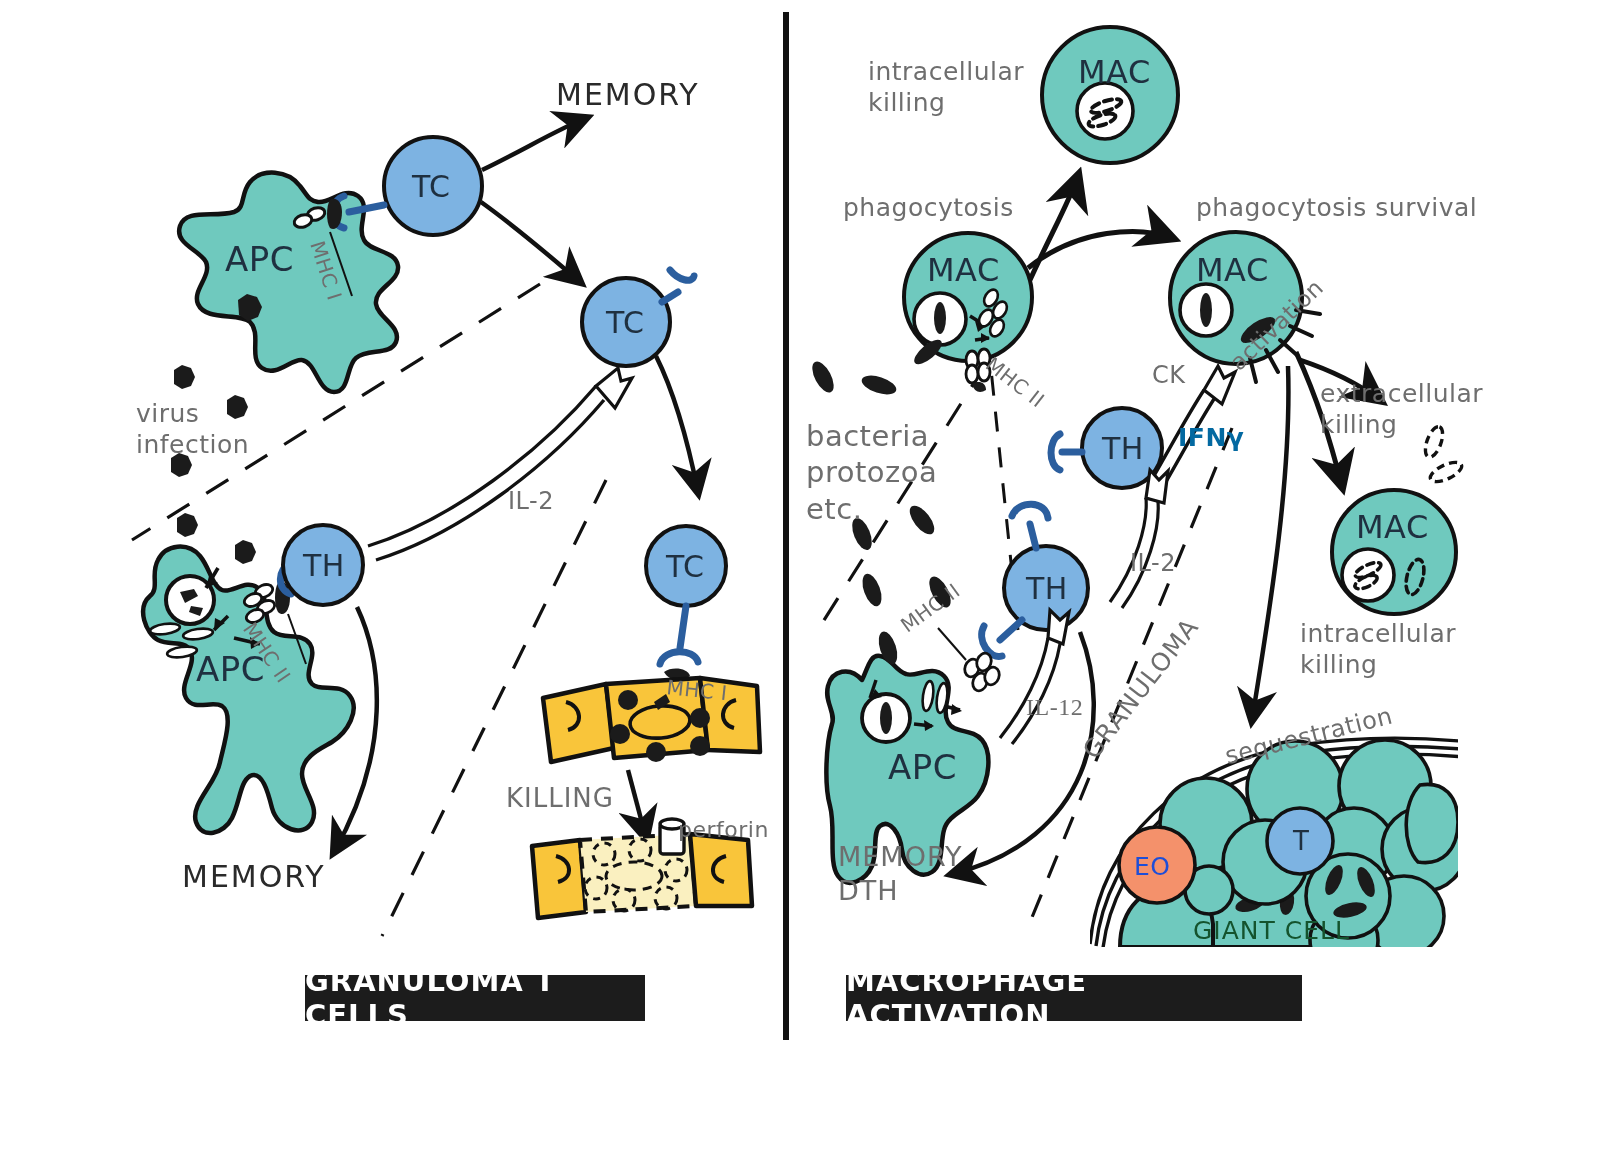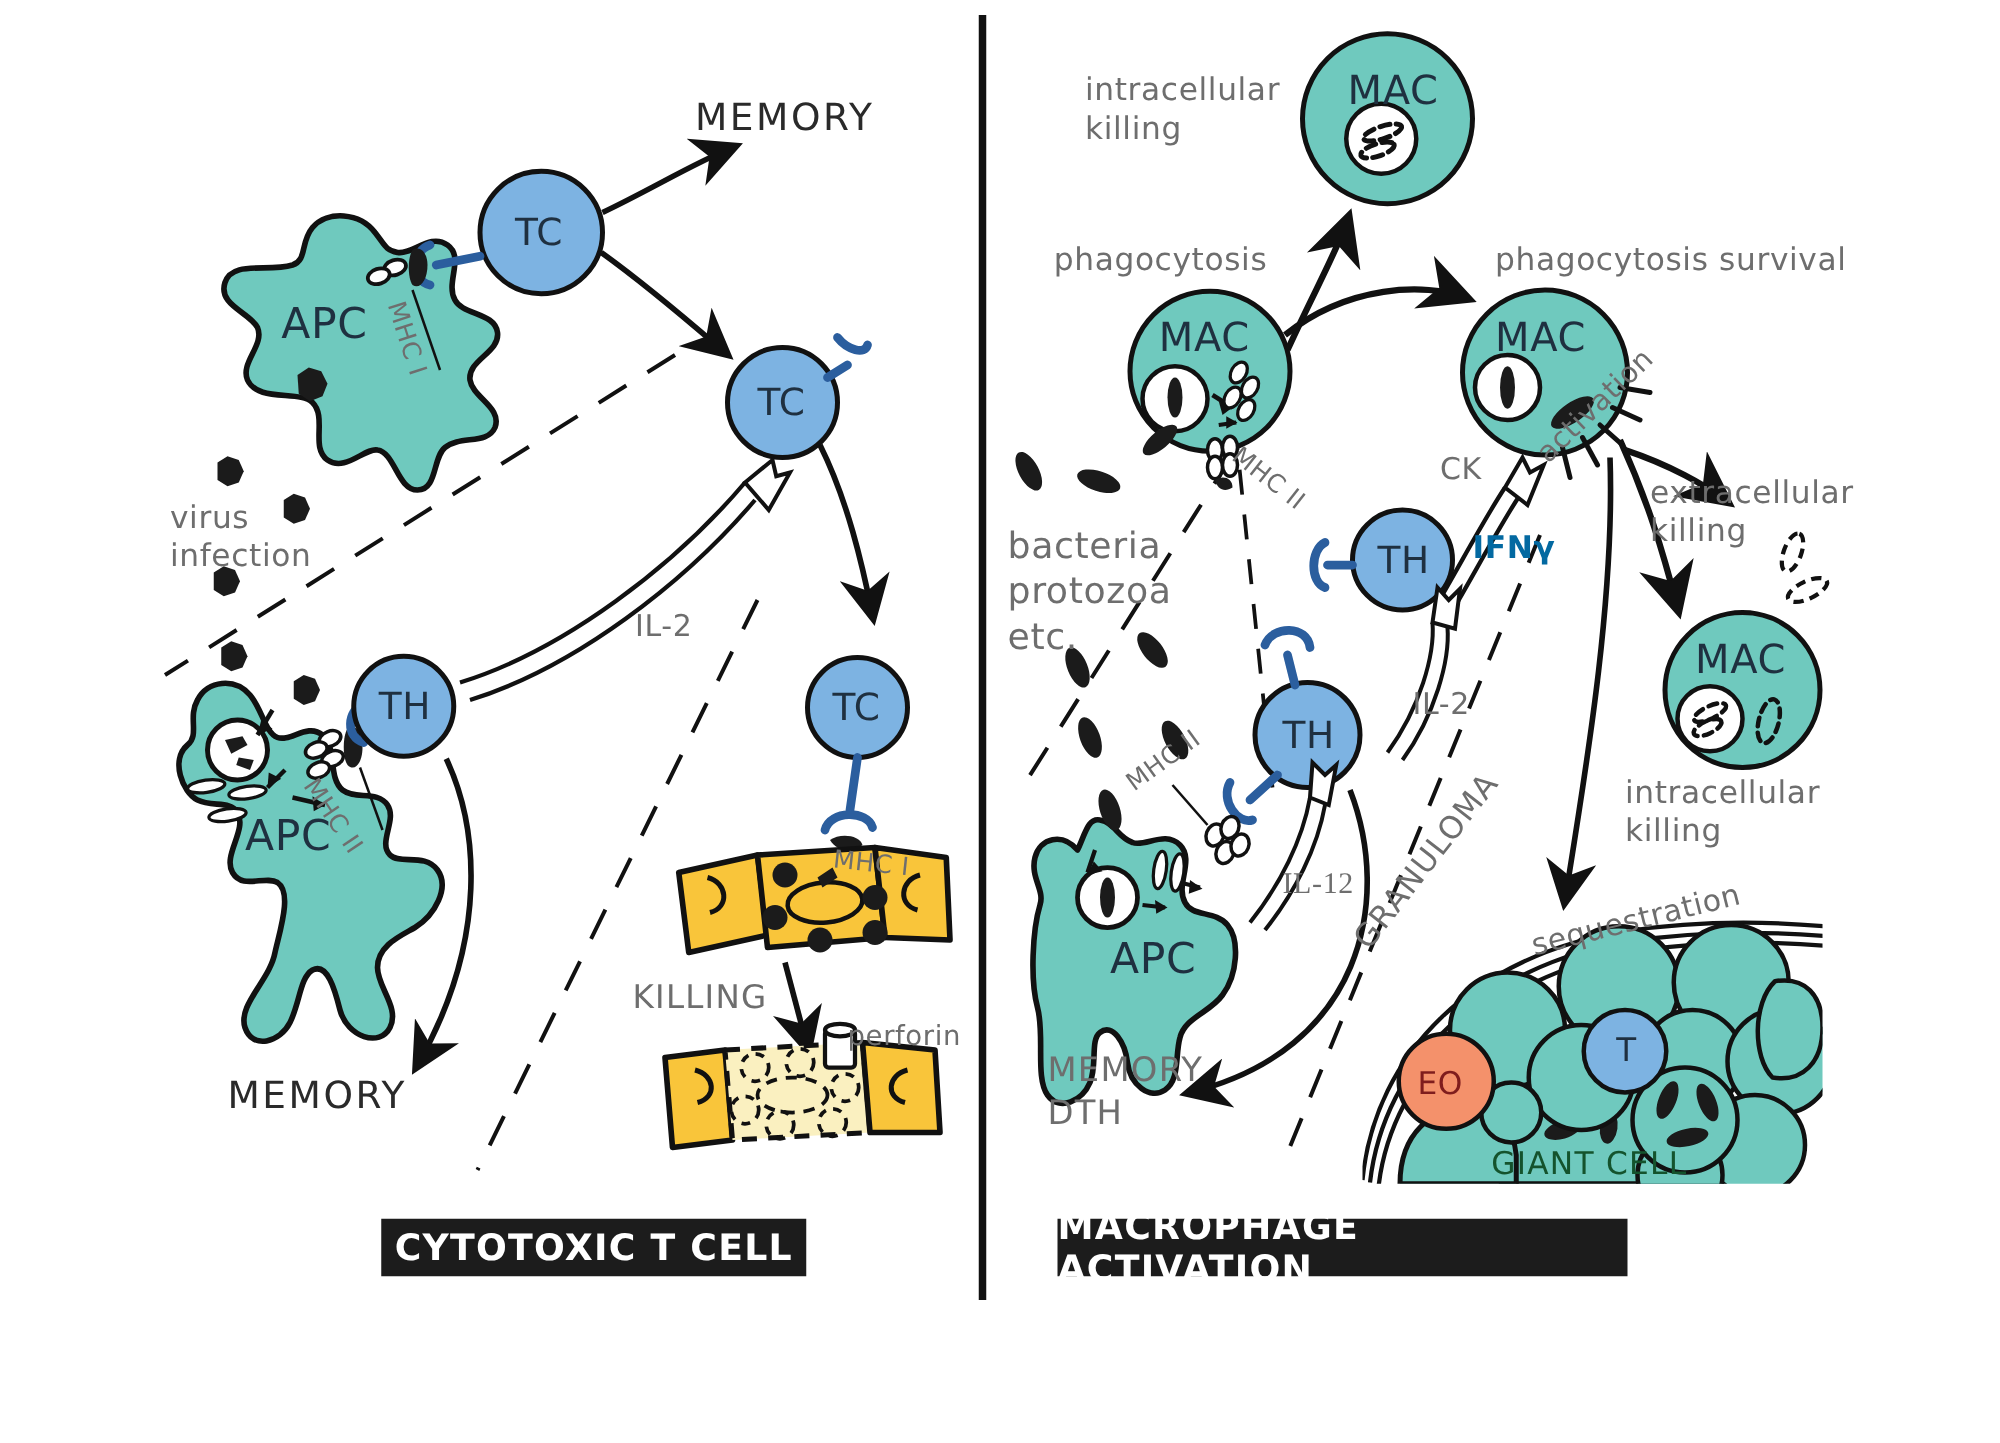--- a/index.html
+++ b/index.html
@@ -463,7 +463,7 @@
 <div class="lbl" style="left:1102px;top:430px;font-size:30px;color:#1f3040;">TH</div>
 <div class="lbl" style="left:1026px;top:570px;font-size:30px;color:#1f3040;">TH</div>
 <div class="lbl" style="left:1293px;top:825px;font-size:26px;color:#1f3040;">T</div>
-<div class="lbl" style="left:1134px;top:851px;font-size:25px;color:#7f1d1d;">EO</div>
+<div class="lbl" style="left:1134px;top:851px;font-size:25px;color:#1d4ed8;">EO</div>
 <div class="lbl" style="left:1193px;top:915px;font-size:25px;color:#14532d;letter-spacing:1px;">GIANT CELL</div>
 
 <div class="cap" style="left:305px;top:975px;width:340px;height:46px;font-size:29px;">CYTOTOXIC T CELL</div>

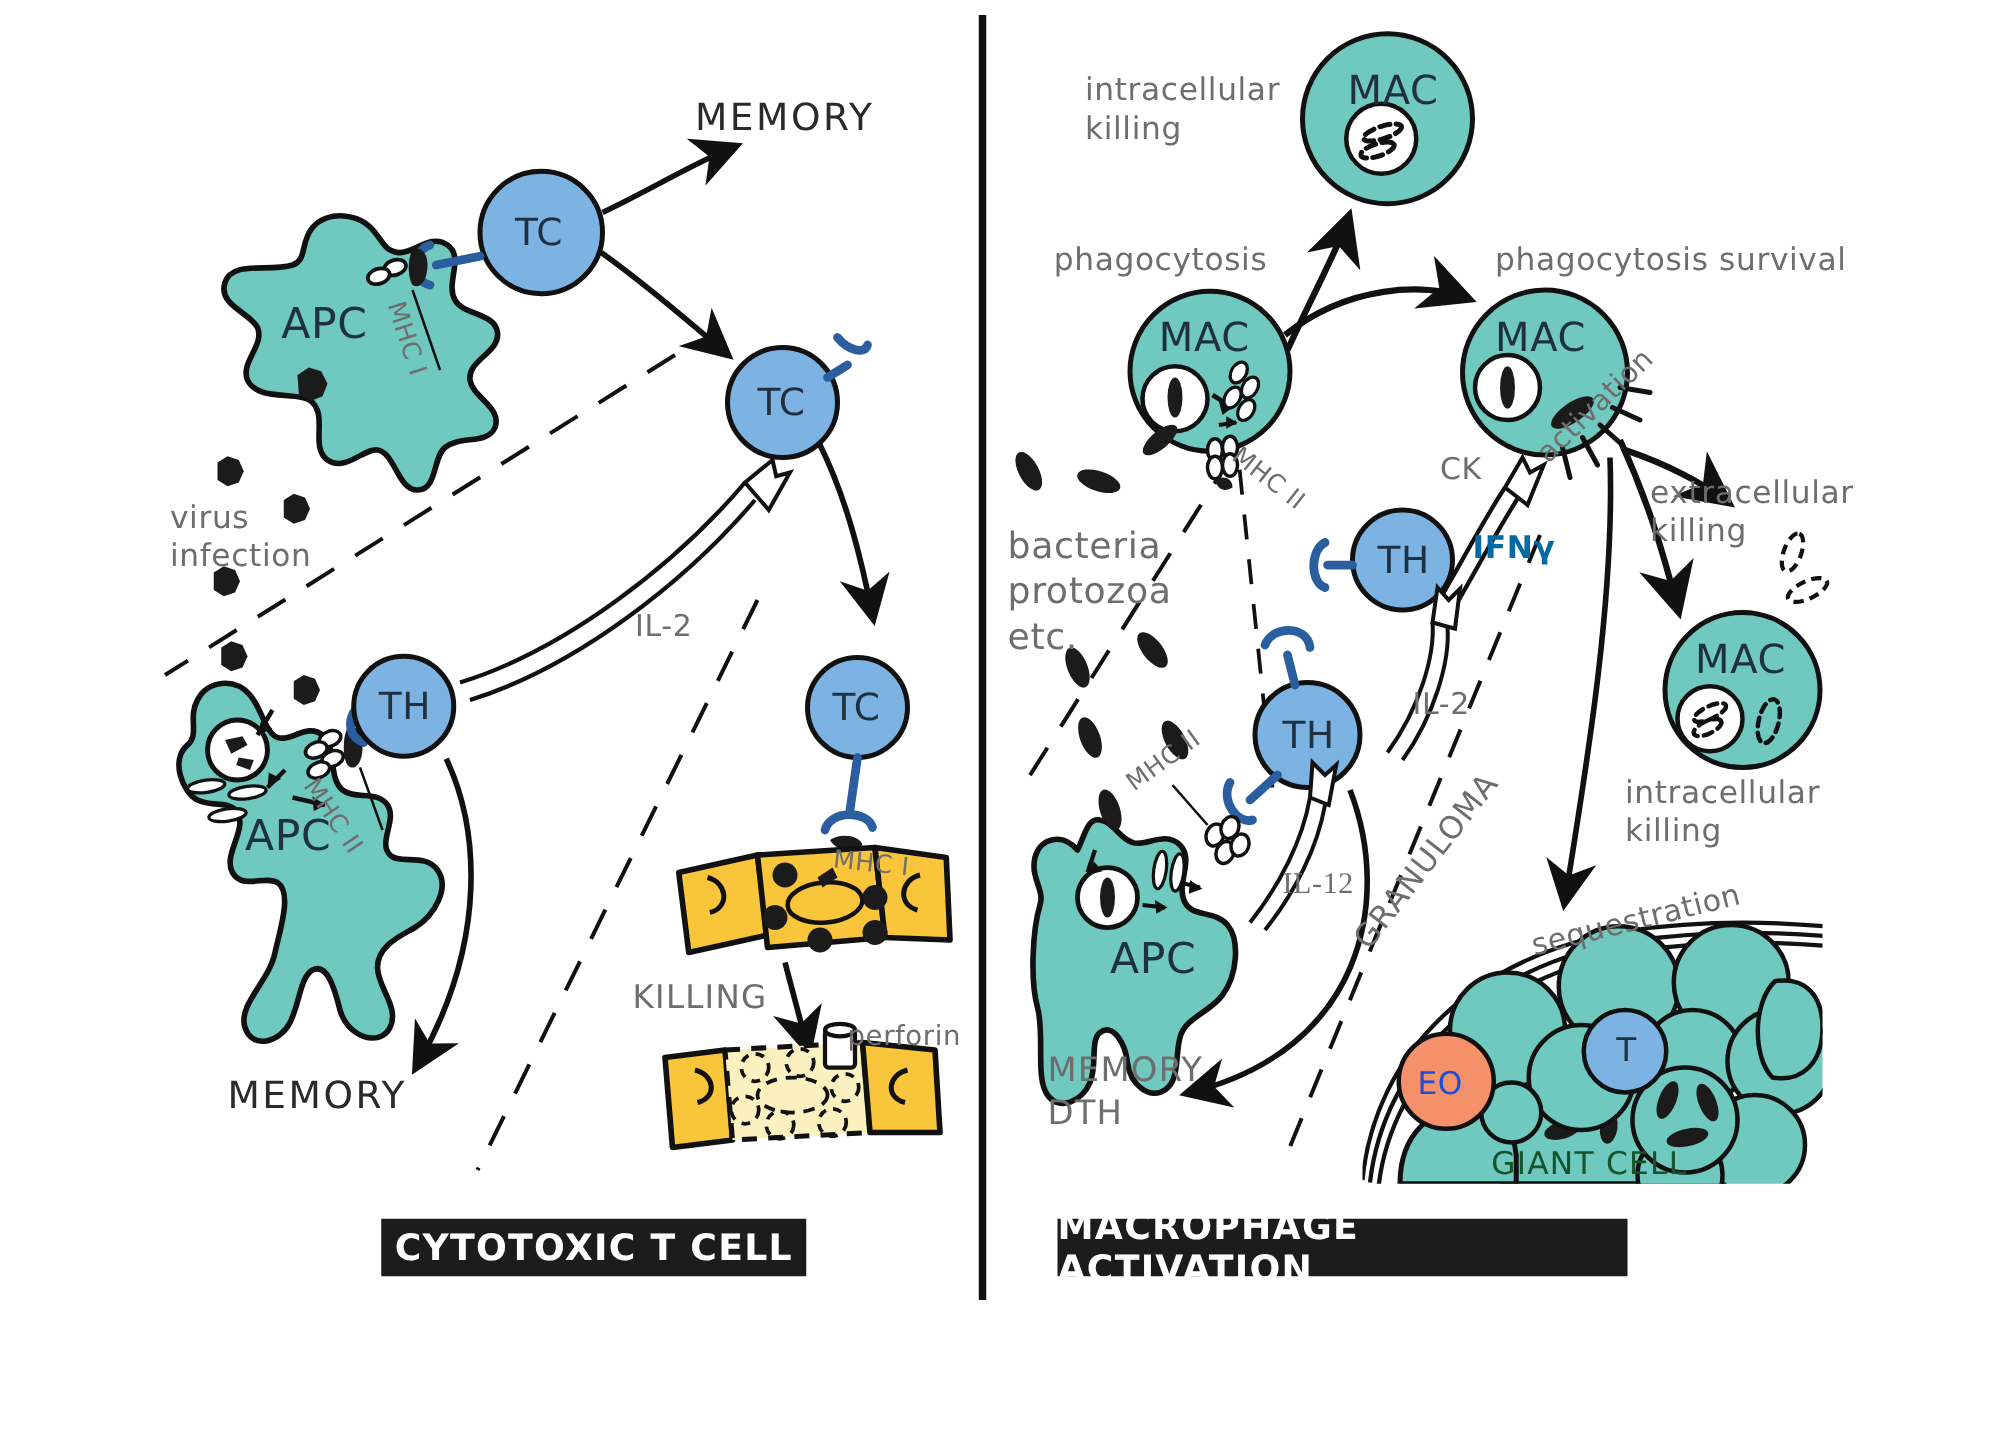--- a/index.html
+++ b/index.html
@@ -466,7 +466,7 @@
 <div class="lbl" style="left:1134px;top:851px;font-size:25px;color:#1d4ed8;">EO</div>
 <div class="lbl" style="left:1193px;top:915px;font-size:25px;color:#14532d;letter-spacing:1px;">GIANT CELL</div>
 
-<div class="cap" style="left:305px;top:975px;width:340px;height:46px;font-size:29px;">CYTOTOXIC T CELL</div>
+<div class="cap" style="left:305px;top:975px;width:340px;height:46px;font-size:29px;">GRANULOMA T CELLS</div>
 <div class="cap" style="left:846px;top:975px;width:456px;height:46px;font-size:29px;">MACROPHAGE ACTIVATION</div>
 
 </div>

